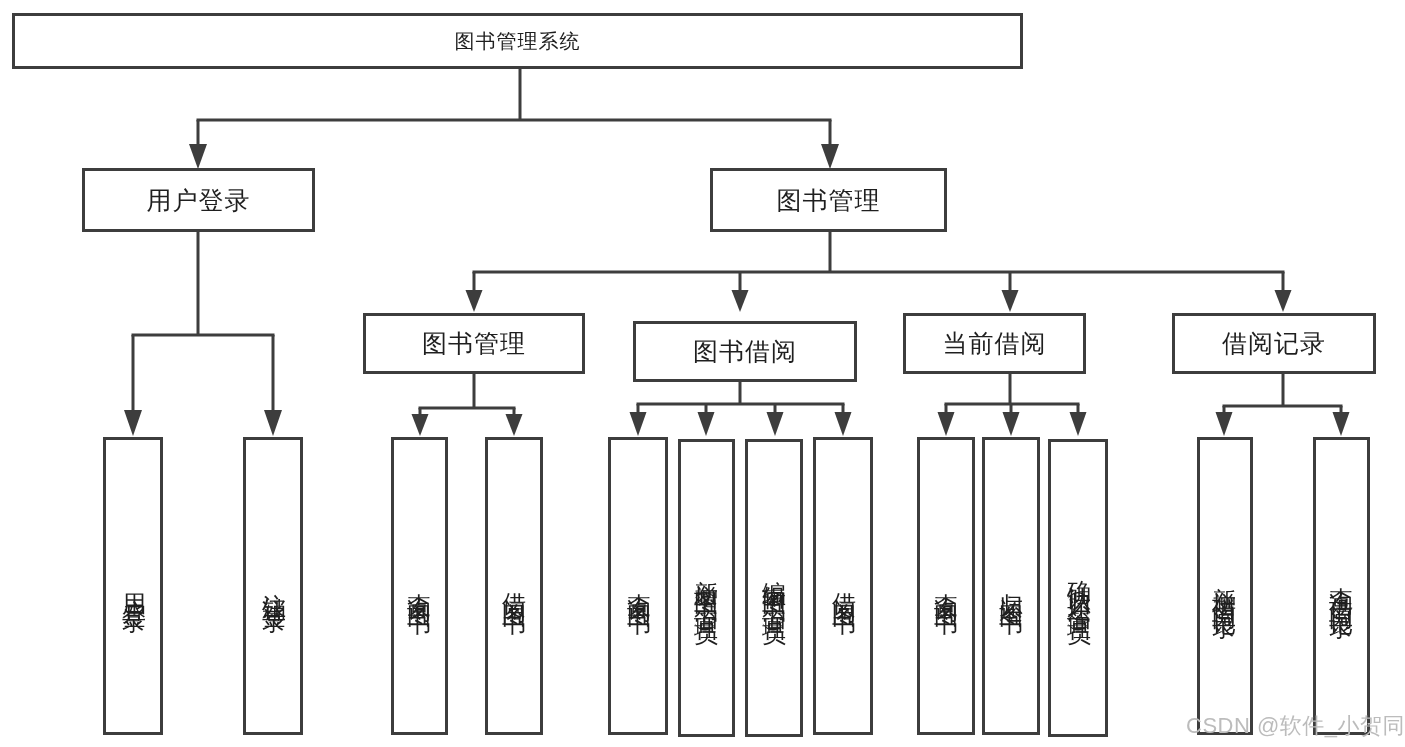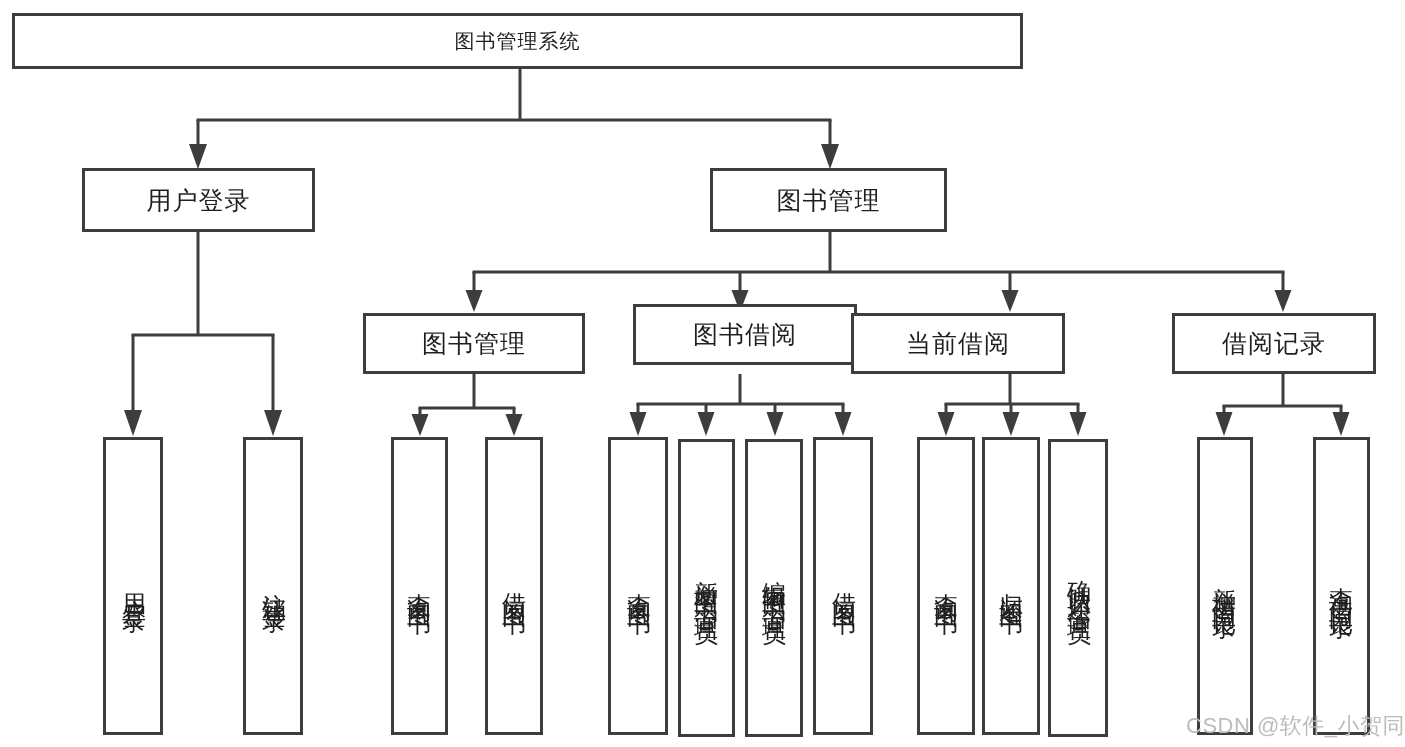--- a/index.html
+++ b/index.html
@@ -111,7 +111,7 @@
   <div class="node h" style="left:710px;top:168px;width:237px;height:64px">图书管理</div>
 
   <div class="node h" style="left:363px;top:313px;width:222px;height:61px">图书管理</div>
-  <div class="node h" style="left:633px;top:304px;width:224px;height:61px">图书借阅</div>
+  <div class="node h" style="left:633px;top:321px;width:224px;height:61px">图书借阅</div>
   <div class="node h" style="left:851px;top:313px;width:214px;height:61px">当前借阅</div>
   <div class="node h" style="left:1172px;top:313px;width:204px;height:61px">借阅记录</div>
 

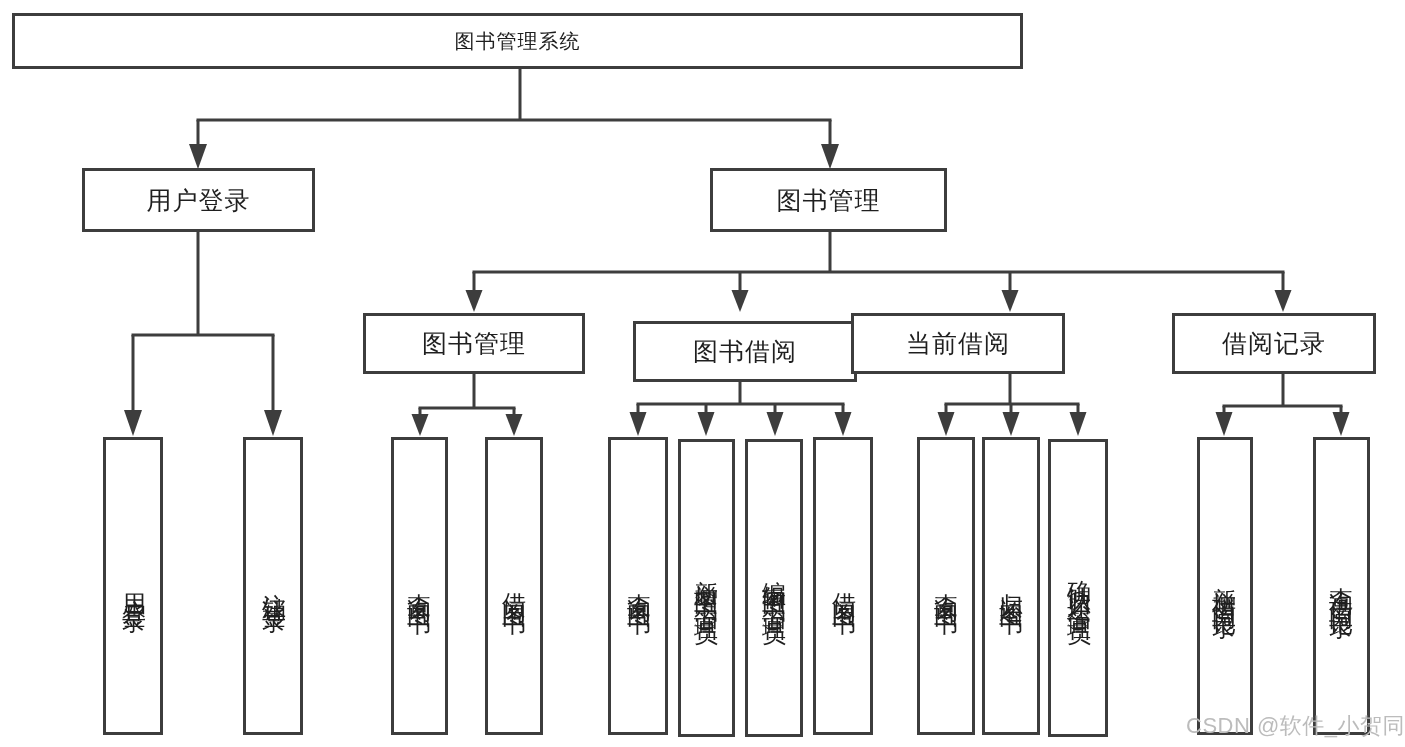--- a/index.html
+++ b/index.html
@@ -112,7 +112,7 @@
 
   <div class="node h" style="left:363px;top:313px;width:222px;height:61px">图书管理</div>
   <div class="node h" style="left:633px;top:321px;width:224px;height:61px">图书借阅</div>
-  <div class="node h" style="left:851px;top:313px;width:214px;height:61px">当前借阅</div>
+  <div class="node h" style="left:903px;top:313px;width:183px;height:61px">当前借阅</div>
   <div class="node h" style="left:1172px;top:313px;width:204px;height:61px">借阅记录</div>
 
   <div class="node v" style="left:103px;top:437px;width:60px;height:298px">用户登录</div>

